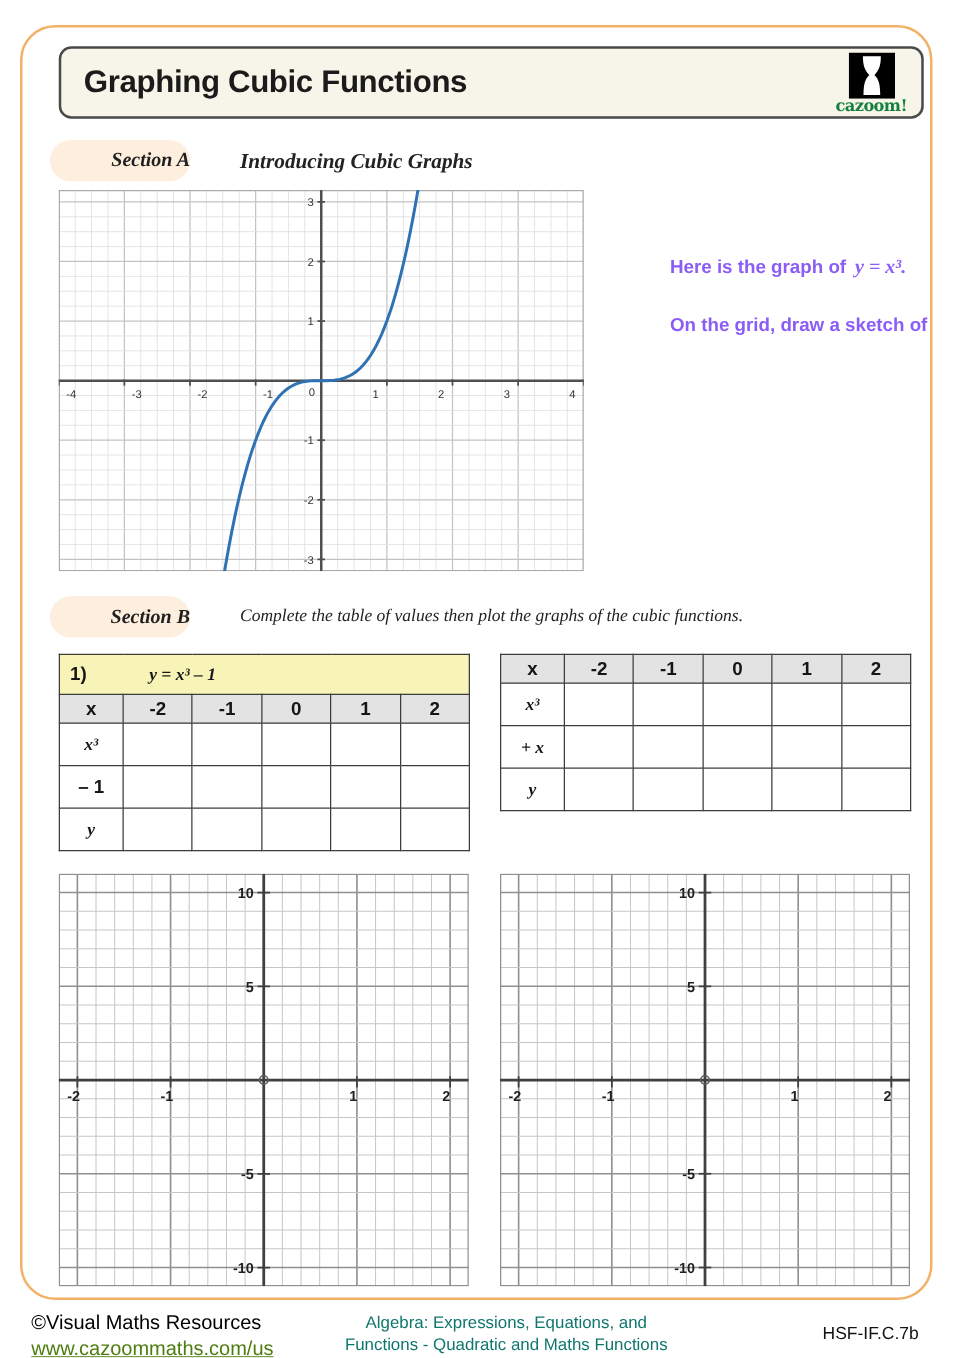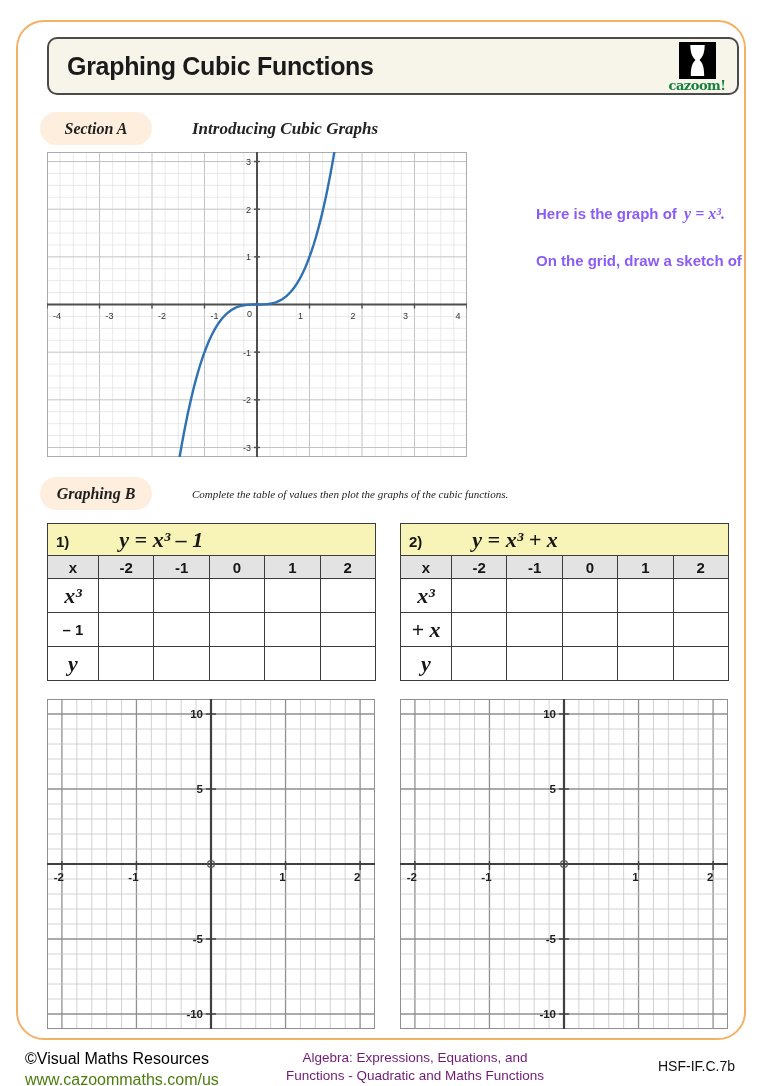--- a/index.html
+++ b/index.html
@@ -17,7 +17,7 @@
         letter-spacing:-0.5px;color:#15803d;}
   
   .pill{position:absolute;left:40px;width:112px;height:33px;background:#fdeedd;border-radius:17px;
-        display:flex;align-items:center;justify-content:center;}
+        display:flex;align-items:center;justify-content:flex-end;}
   .pill span{font-family:"Liberation Serif",serif;font-style:italic;font-weight:700;font-size:16px;color:#1f1f1f;}
   .sec-head{position:absolute;left:146px;height:33px;display:flex;align-items:center;
         font-family:"Liberation Serif",serif;font-style:italic;color:#222;margin-left:46px;}

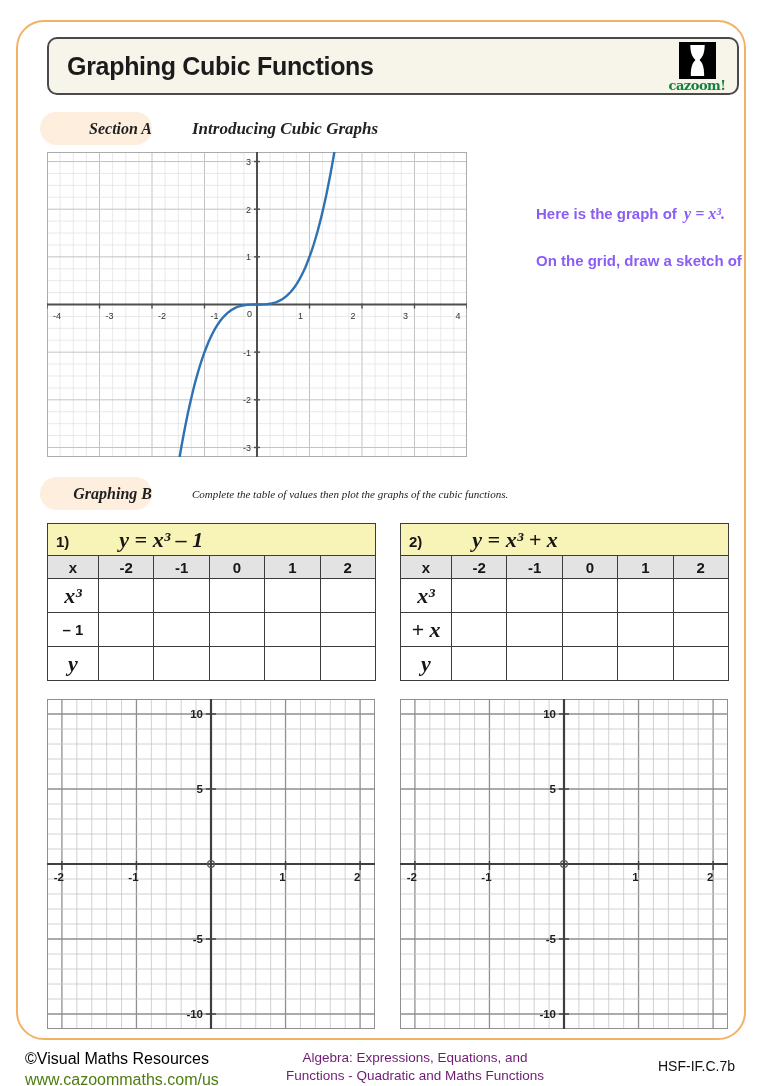--- a/index.html
+++ b/index.html
@@ -174,7 +174,7 @@
   </div>
 
   <div class="pill" style="top:477px;">
-    <span>Graphing B</span>
+    <span>Section B</span>
   </div>
   <div class="sec-head reg" style="top:477px;">Complete the table of values then plot the graphs of the cubic functions.</div>
 

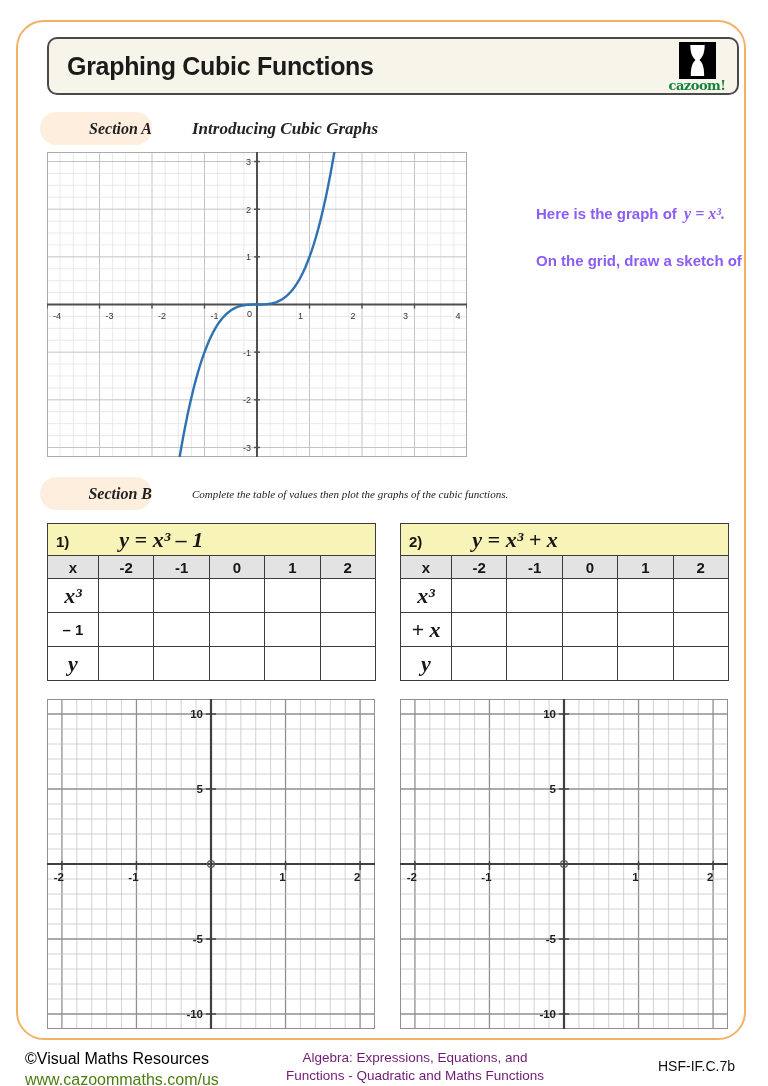--- a/index.html
+++ b/index.html
@@ -22,7 +22,7 @@
   .sec-head{position:absolute;left:146px;height:33px;display:flex;align-items:center;
         font-family:"Liberation Serif",serif;font-style:italic;color:#222;margin-left:46px;}
   .sec-head.bold{font-weight:700;font-size:17px;}
-  .sec-head.reg{font-weight:400;font-size:11px;}
+  .sec-head.reg{font-weight:400;font-size:14px;}
   
   .note{position:absolute;left:494px;width:258px;font-size:15px;font-weight:700;color:#8b5cf6;line-height:1.25;margin-left:42px;}
   .math{font-family:"Liberation Serif",serif;font-style:italic;font-weight:700;font-size:16px;}

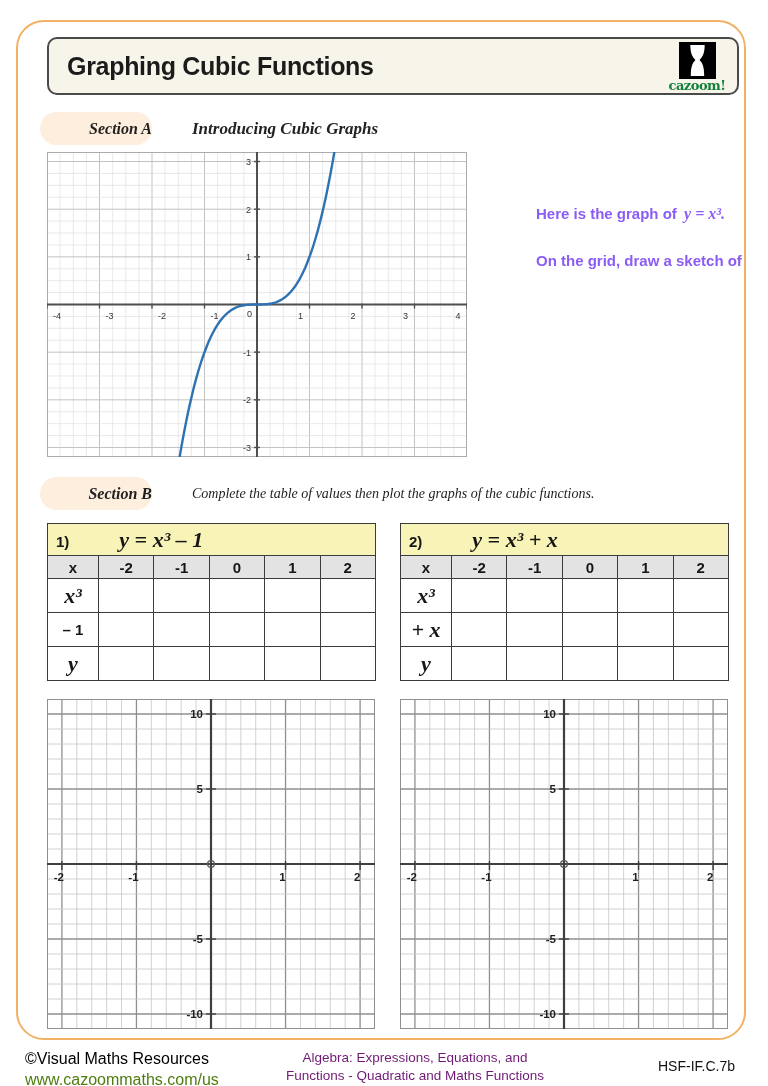--- a/index.html
+++ b/index.html
@@ -36,7 +36,7 @@
   .vtable td.body{height:33px;}
   .tnum{margin-left:8px;font-size:15px;font-weight:700;}
   .teq{margin-left:50px;}
-  .mserif{font-family:"Liberation Serif",serif;font-style:italic;font-weight:700;font-size:22px;}
+  .mserif{font-family:"Liberation Serif",serif;font-style:italic;font-weight:700;font-size:14px;}
   
   .chart{position:absolute;}
   

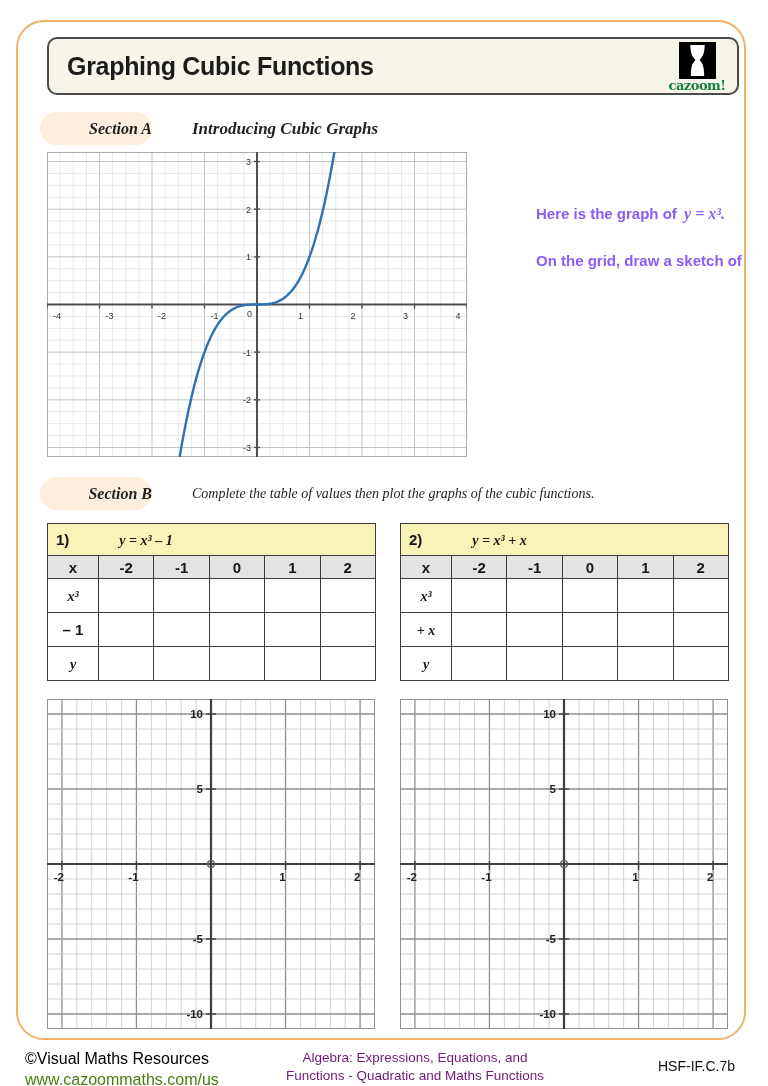--- a/index.html
+++ b/index.html
@@ -235,9 +235,6 @@
         <col>
       </colgroup>
       <tbody>
-        <tr>
-          <td class="ttl" colspan="6"><span class="tnum">2)</span><span class="teq mserif">y = x³ + x</span></td>
-        </tr>
         <tr>
           <td class="hdr">x</td>
           <td class="hdr">-2</td>

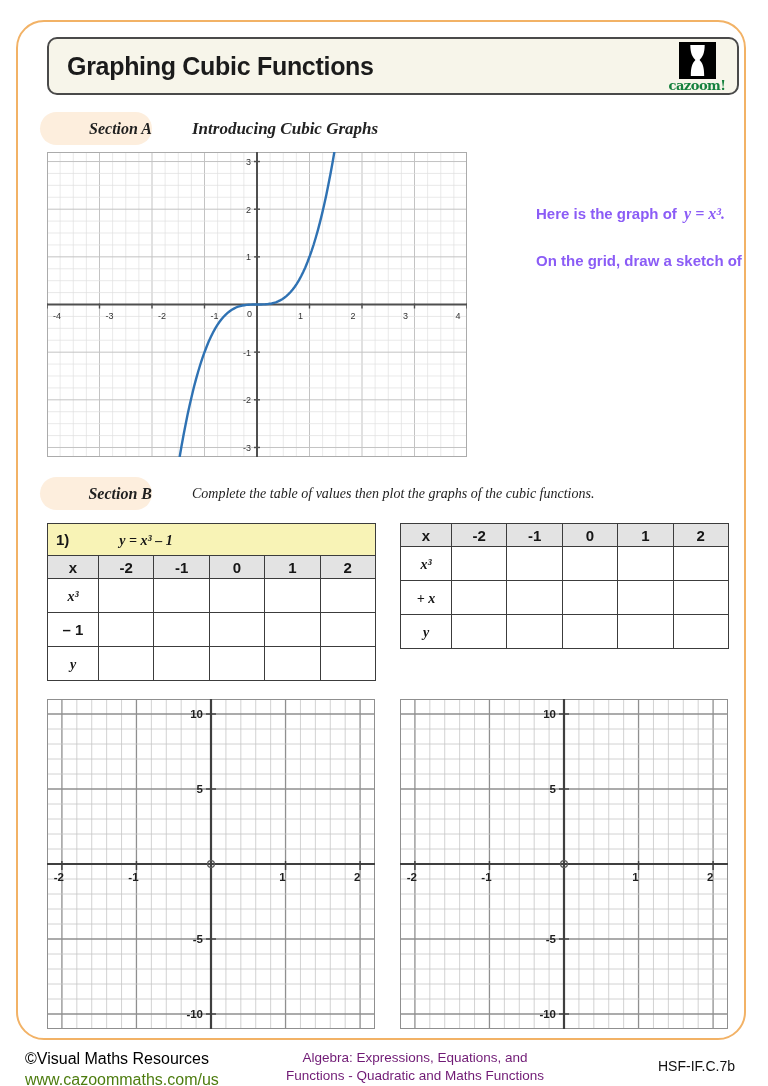--- a/index.html
+++ b/index.html
@@ -42,8 +42,8 @@
   
   .f-left{position:absolute;left:25px;top:1049px;font-size:16px;line-height:1.3;color:#000;}
   .f-left a{color:#4d7c0f;text-decoration:underline;cursor:pointer;}
-  .f-center{position:absolute;left:284px;top:1049px;width:262px;text-align:center;
-        font-size:13.5px;line-height:1.3;color:#701a75;}
+  .f-center{position:absolute;left:274px;top:1049px;width:262px;text-align:center;
+        font-size:13.5px;line-height:1.3;color:#0f766e;}
   .f-right{position:absolute;left:658px;top:1058px;font-size:14px;color:#111;}
 </style>
 </head>

